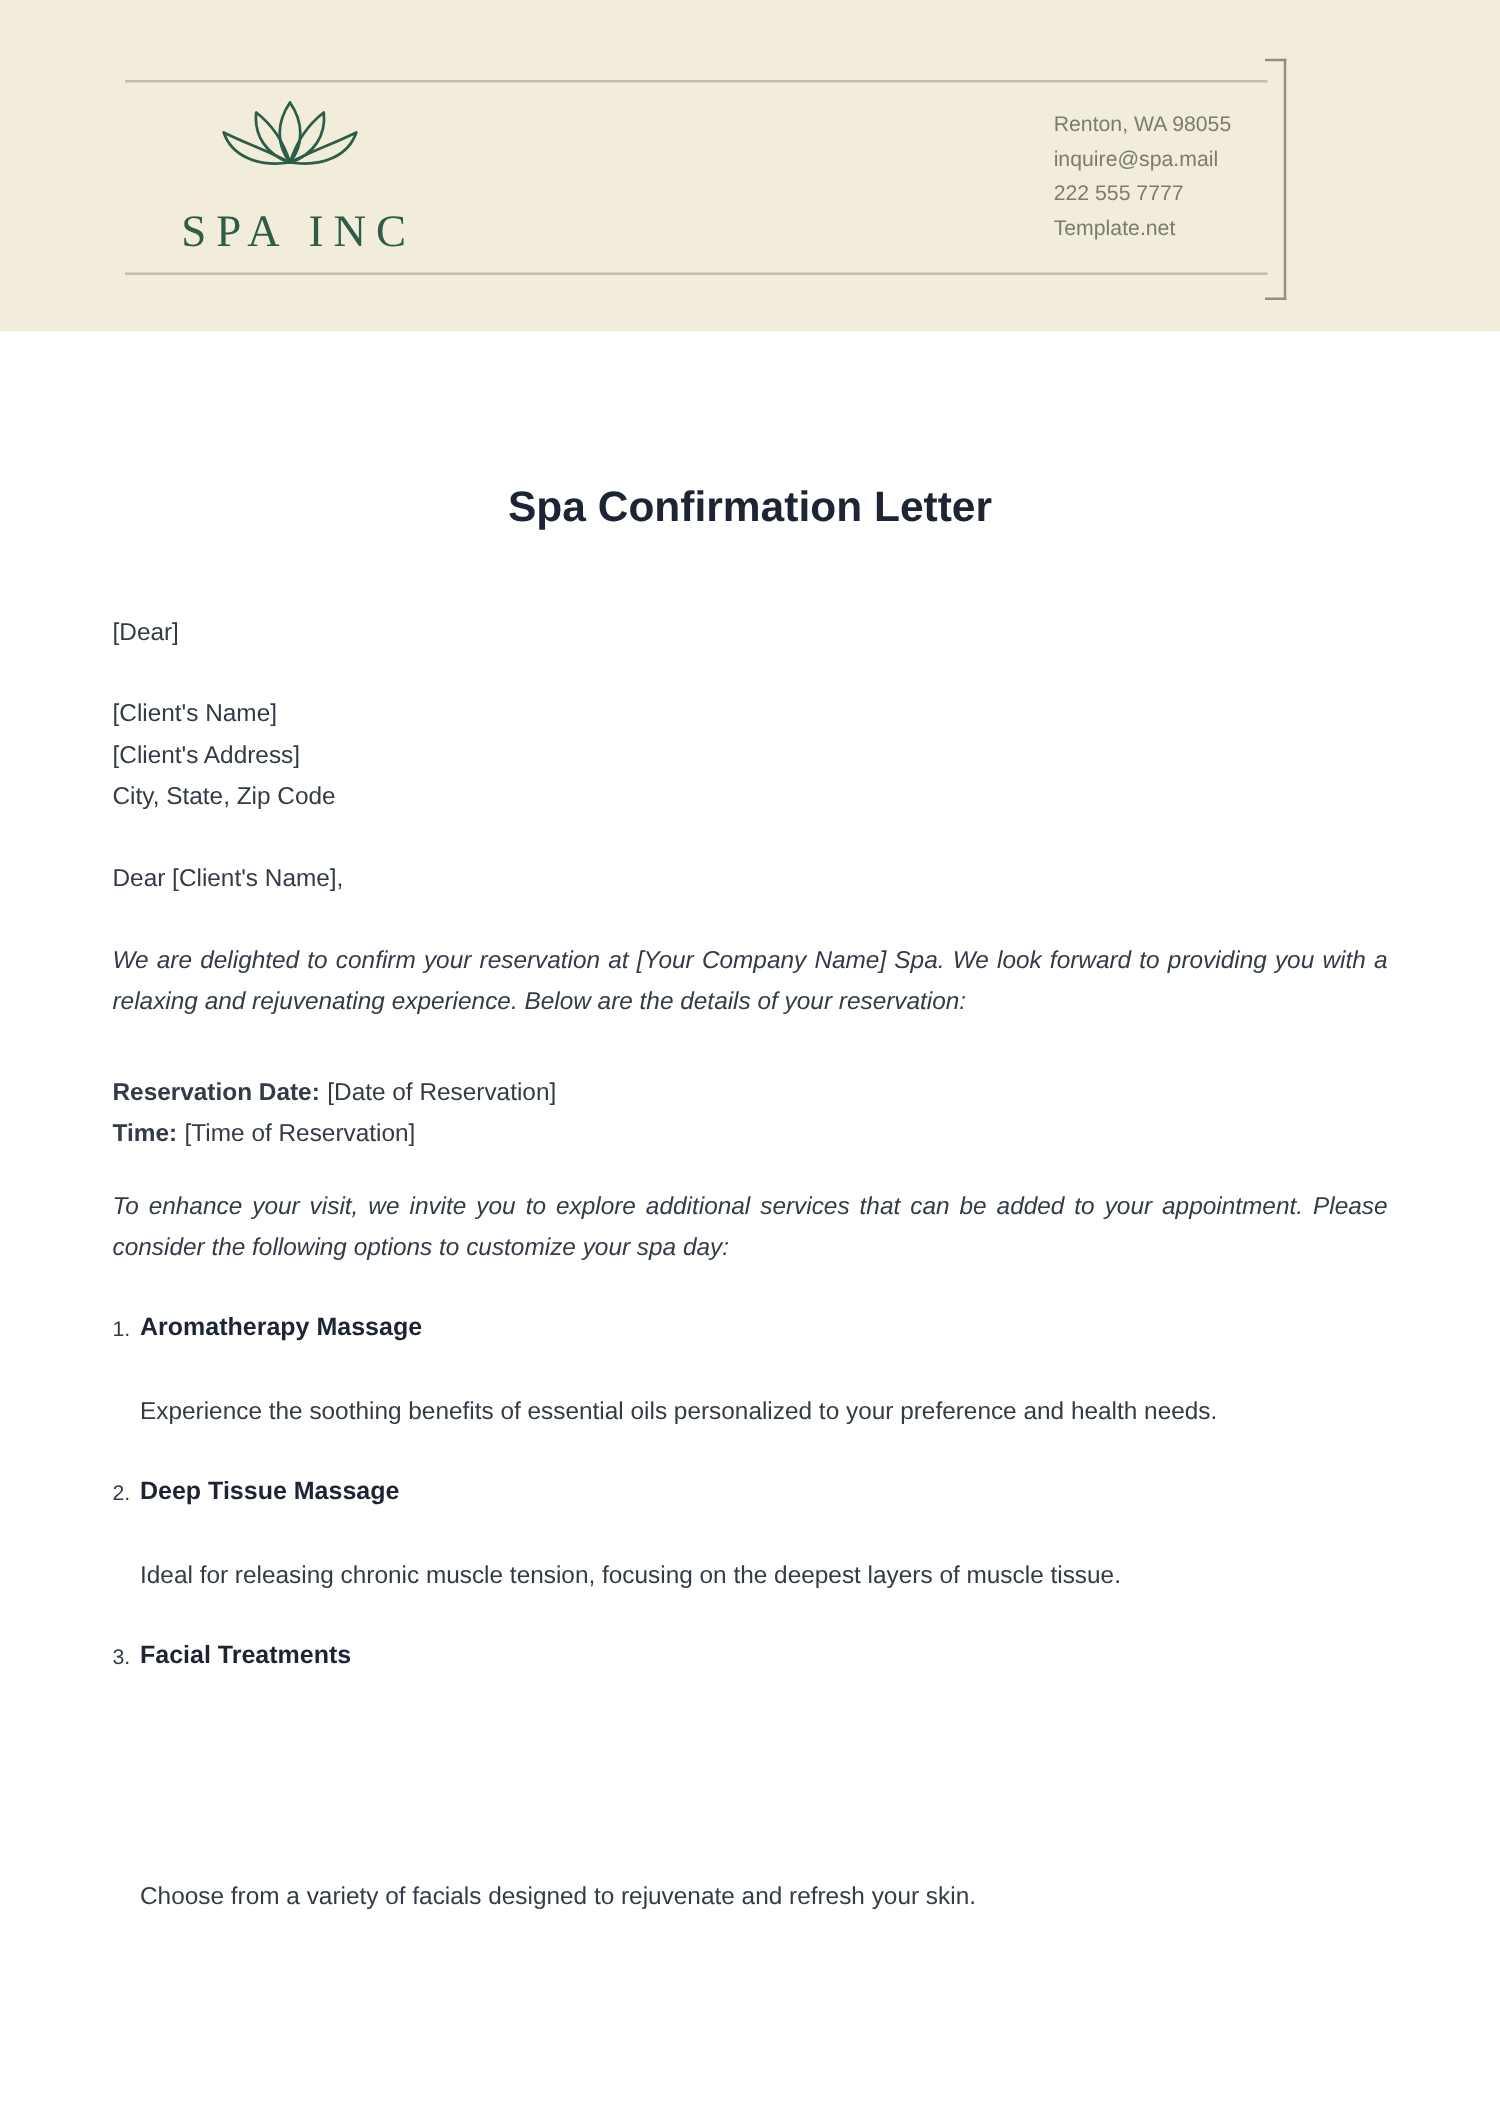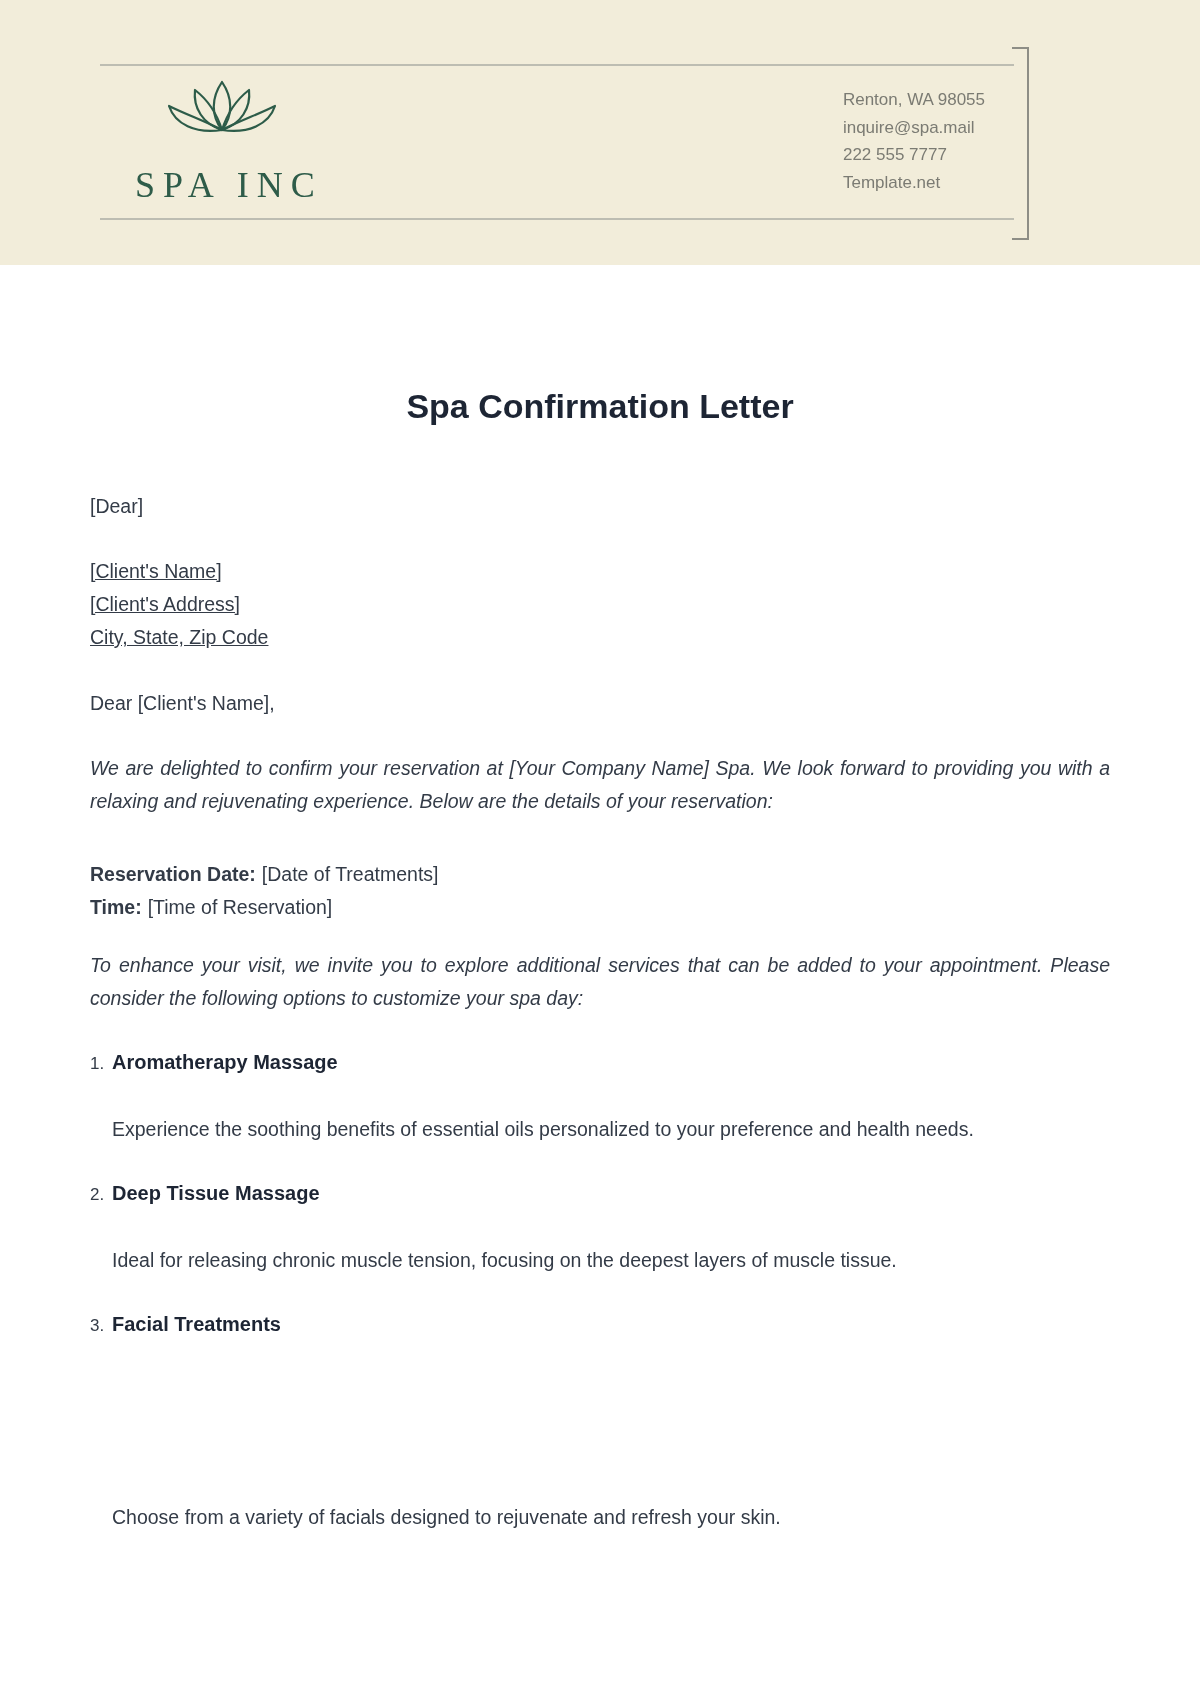--- a/index.html
+++ b/index.html
@@ -24,7 +24,7 @@
     border-right:2px solid var(--bracket);
     border-bottom:2px solid var(--bracket);
   }
-  .logo-block{position:absolute; left:135px; top:78px;}
+  .logo-block{position:absolute; left:145px; top:78px;}
   .lotus{display:block; margin-left:12px;}
   .company-name{
     font-family:"Liberation Serif","DejaVu Serif",serif;

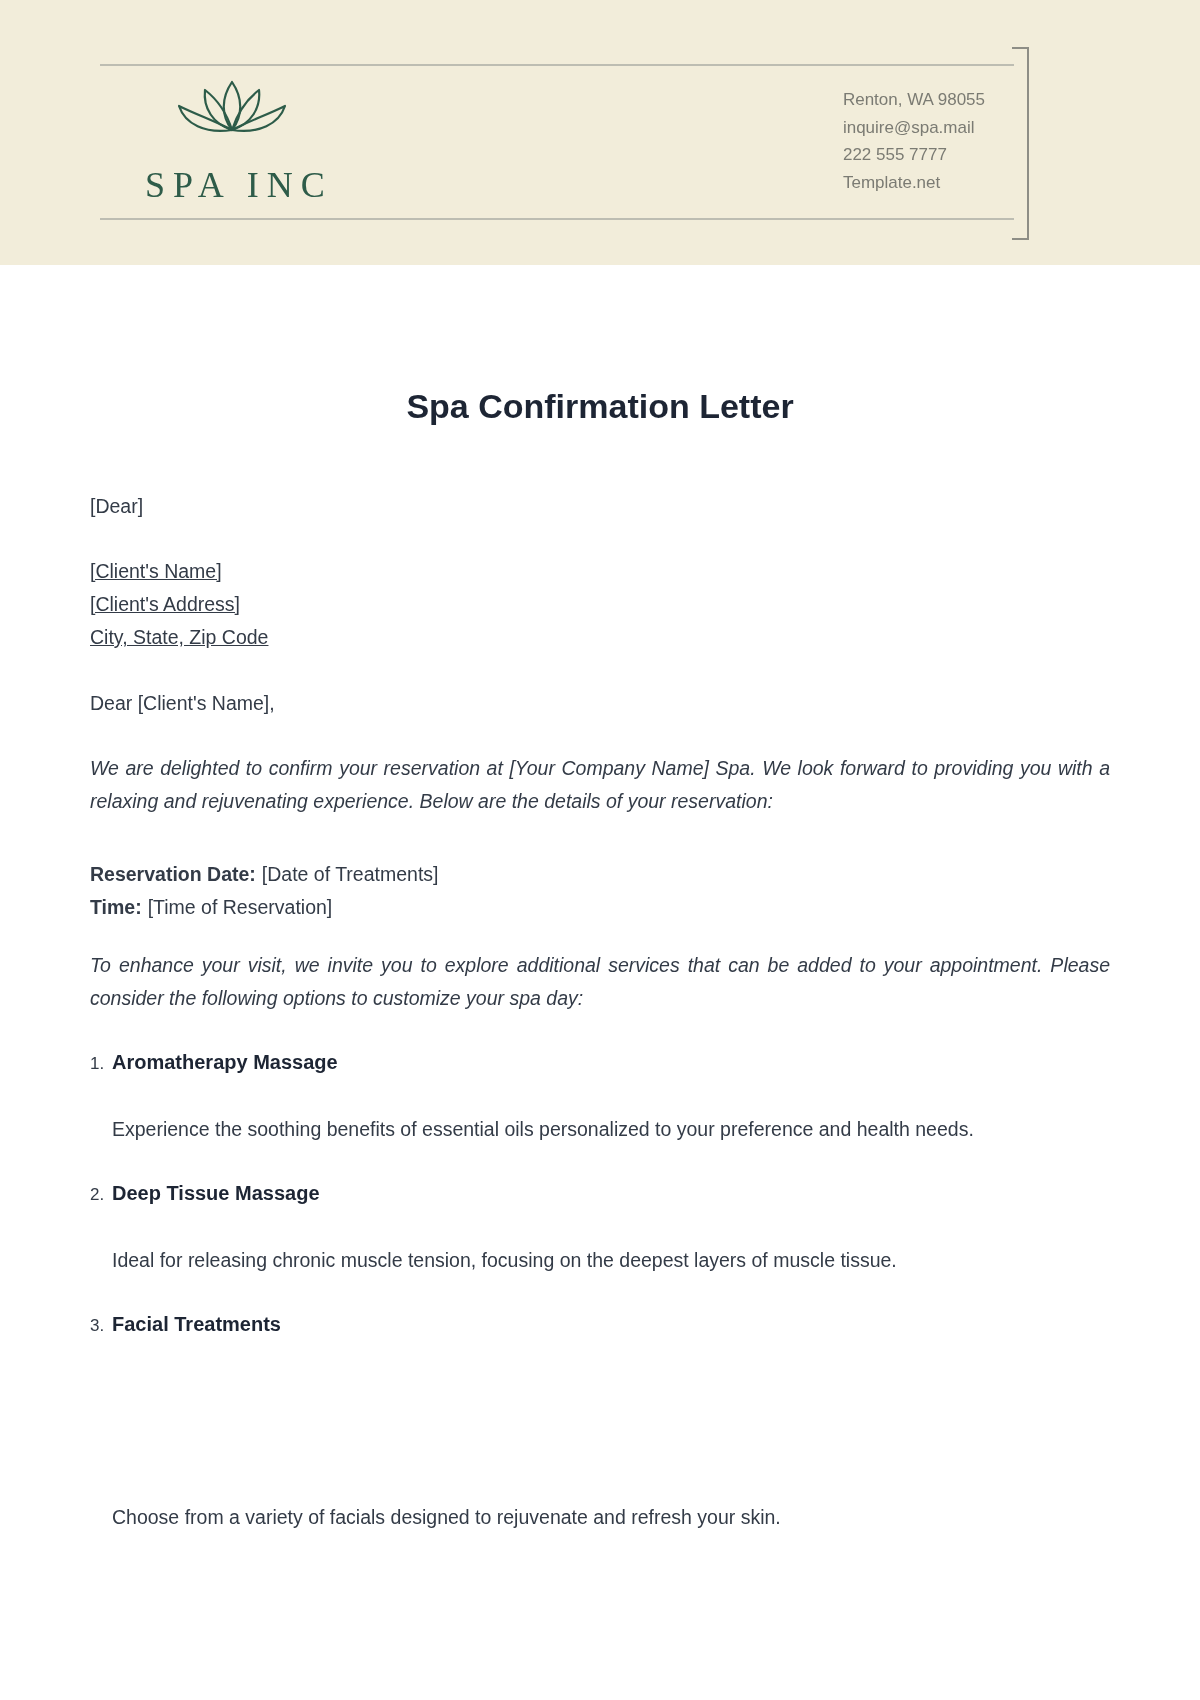--- a/index.html
+++ b/index.html
@@ -43,7 +43,7 @@
   }
   .line{font-size:19.5px; line-height:33px;}
   .date-line{margin-top:64px;}
-  .client-block{margin-top:32px;text-decoration:underline;}
+  .client-block{margin-top:32px;}
   .salutation{margin-top:33px;}
   .para{
     font-size:19.5px; line-height:33px; text-align:justify; margin-top:32px;font-style:italic;

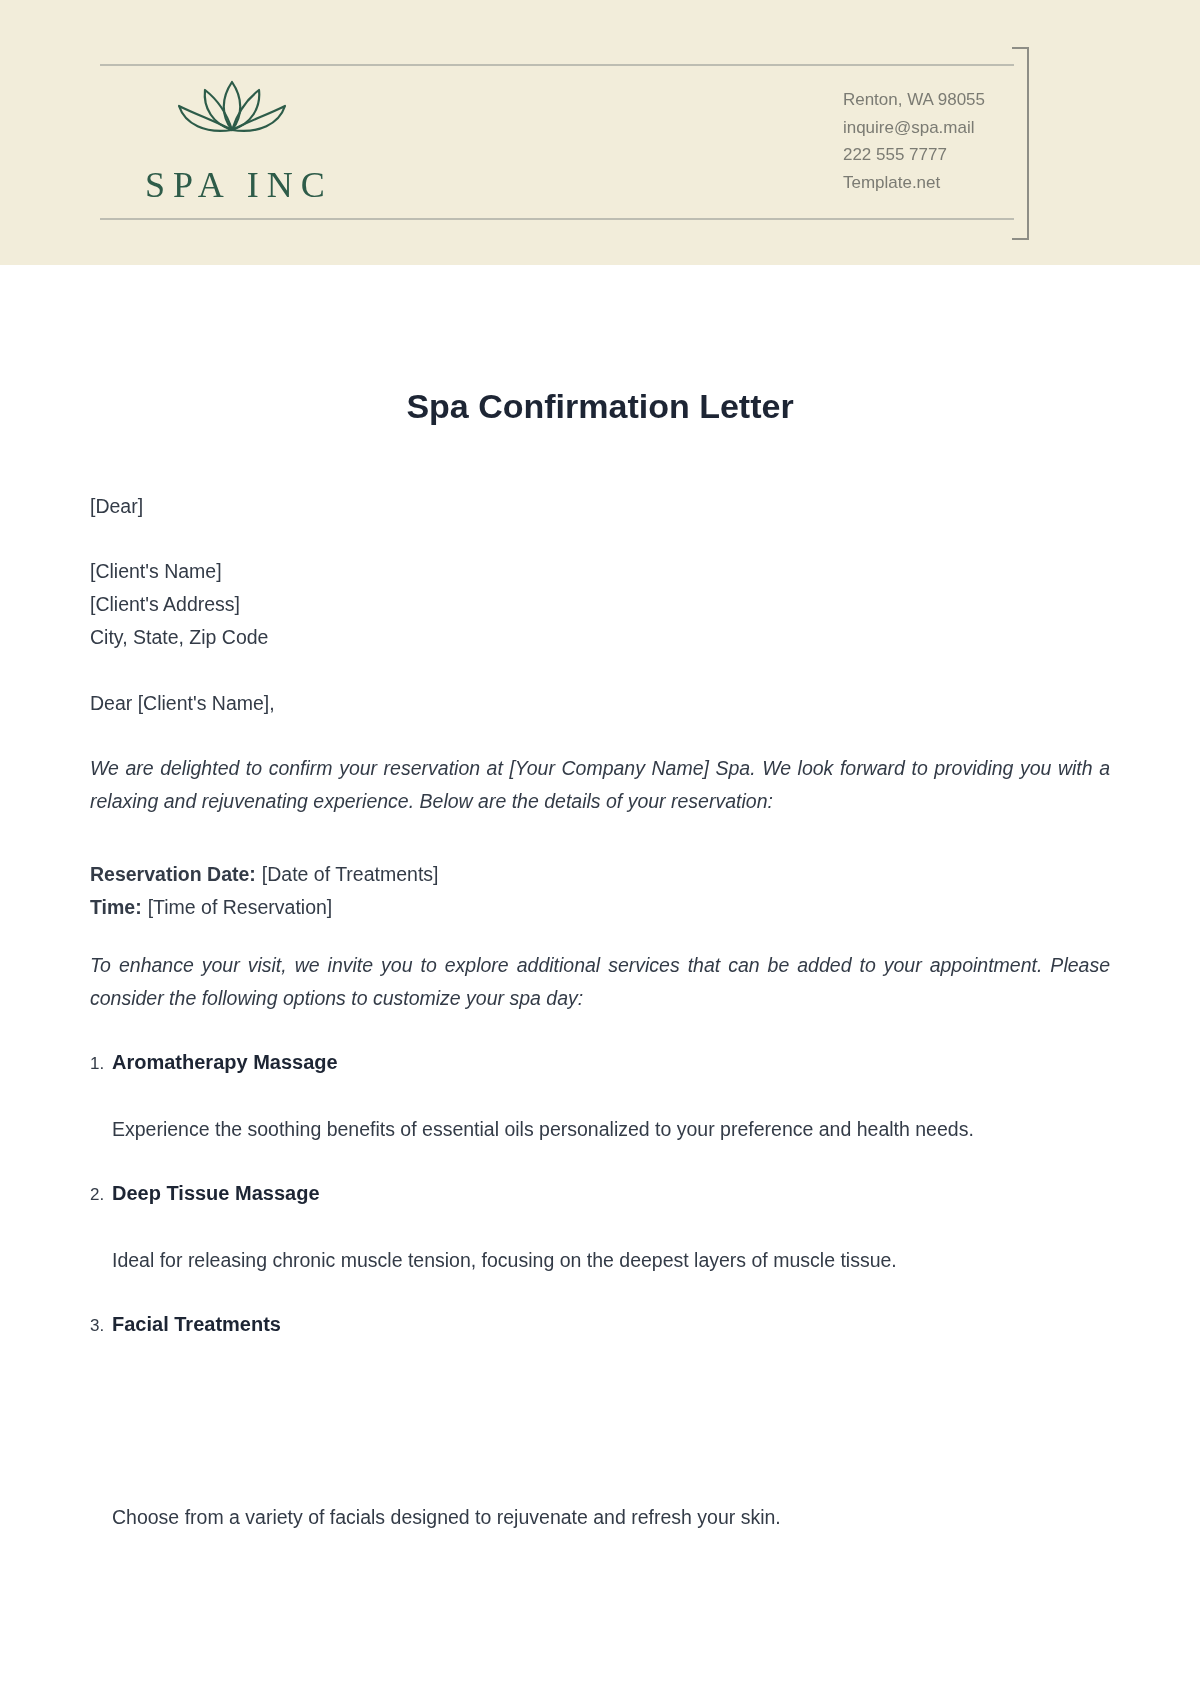--- a/index.html
+++ b/index.html
@@ -109,7 +109,7 @@
 
   <div class="reservation-block">
     <div class="line">
-      <span class="lbl">Reservation Date:</span><span class="val">[Date of Treatments]</span>
+      <span class="lbl">Reservation Date:</span><span class="val">[Date of Reservation]</span>
     </div>
     <div class="line">
       <span class="lbl">Time:</span><span class="val">[Time of Reservation]</span>

